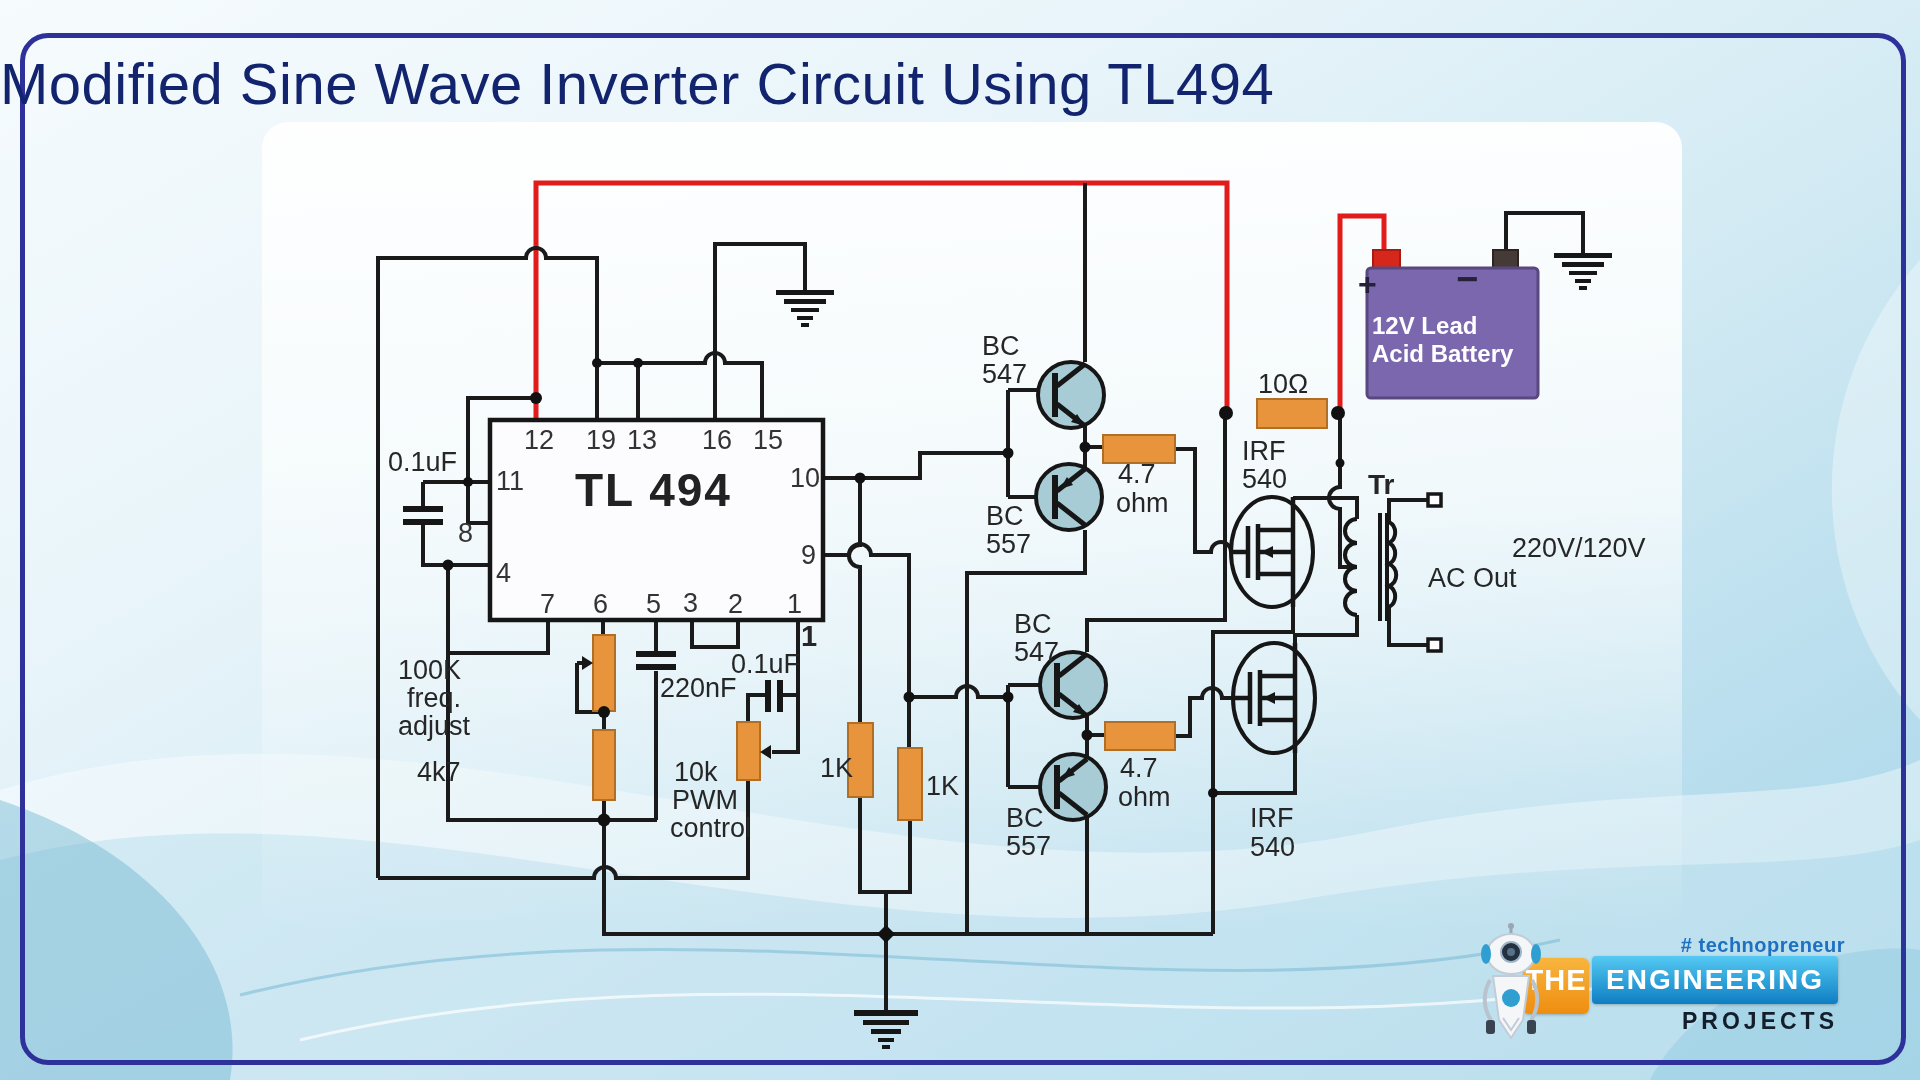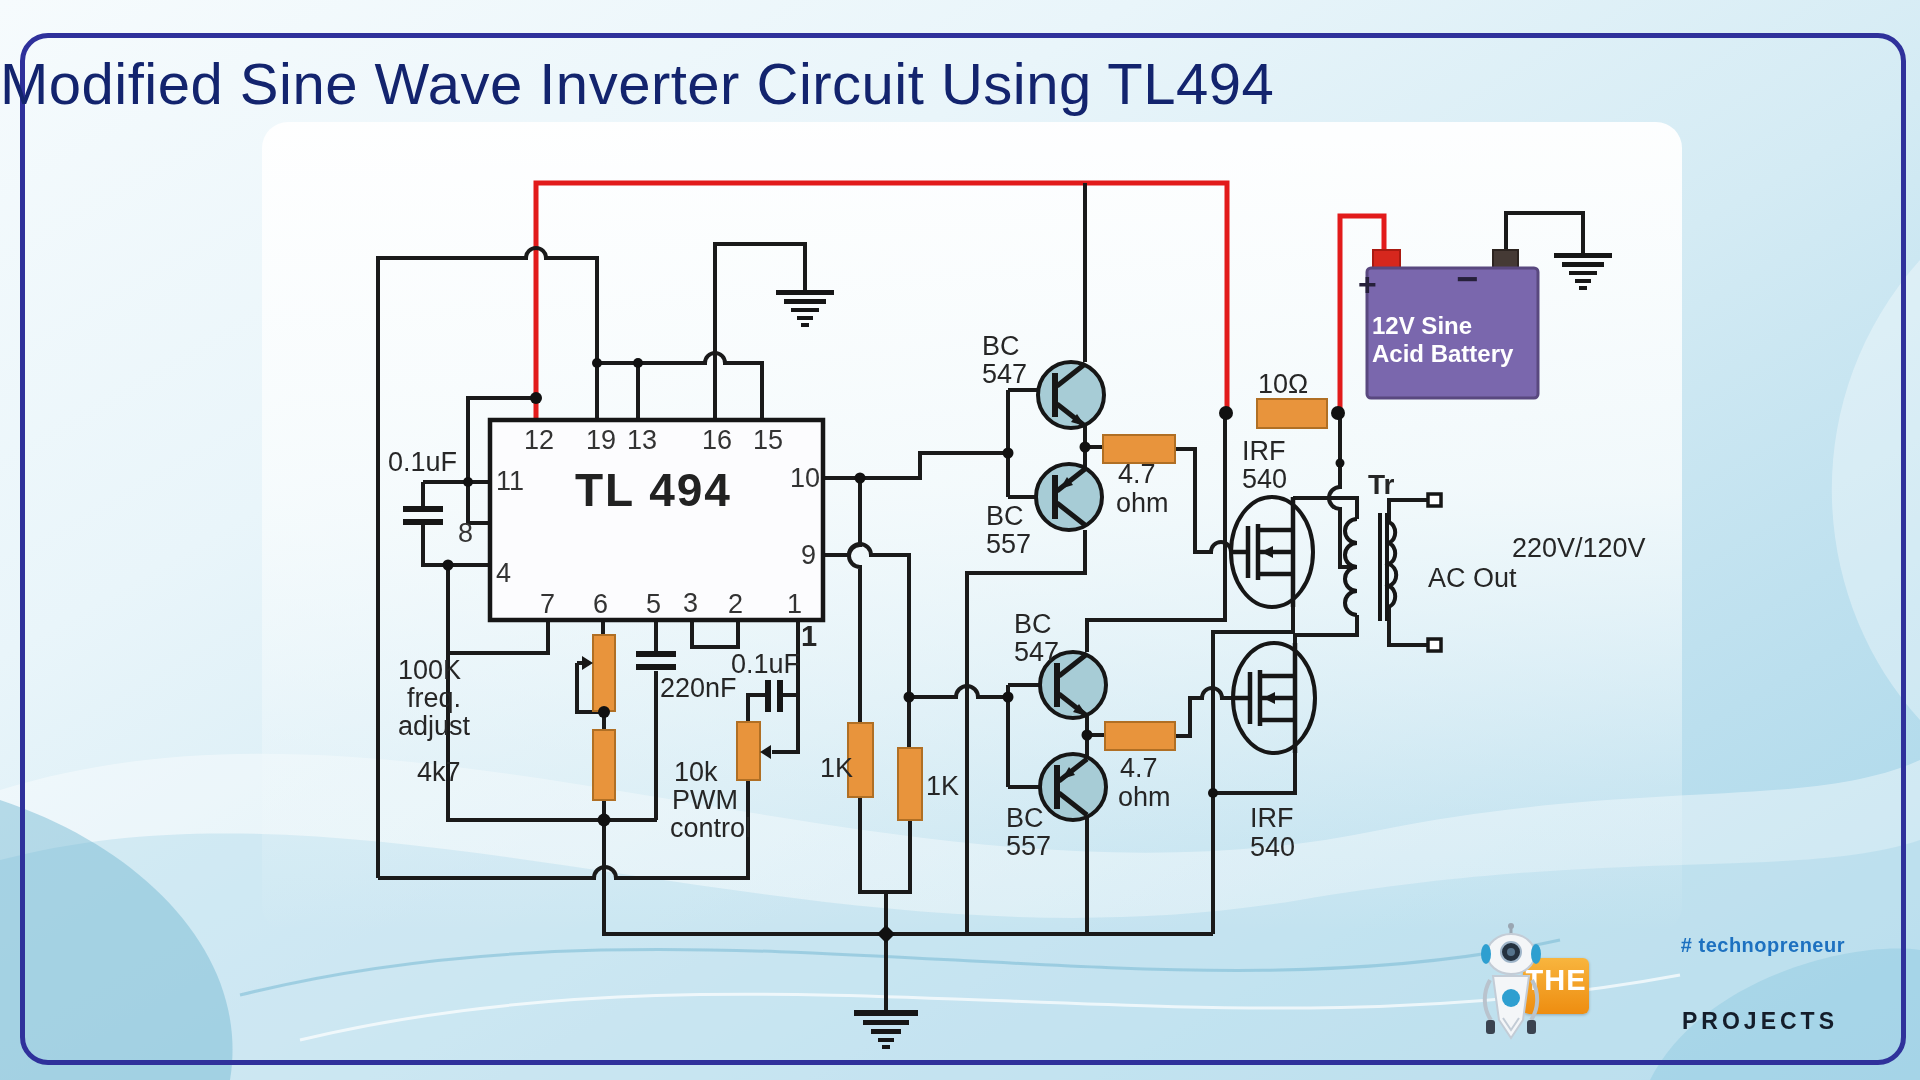--- a/index.html
+++ b/index.html
@@ -279,7 +279,7 @@
   <div class="abs lbl bold" style="left:1368px;top:470px;font-size:28px;">Tr</div>
   <div class="abs lbl" style="left:1512px;top:534px;">220V/120V</div>
   <div class="abs lbl" style="left:1428px;top:564px;">AC Out</div>
-  <div class="abs batline" style="left:1372px;top:312px;">12V Sine</div>
+  <div class="abs batline" style="left:1372px;top:312px;">12V Lead</div>
   <div class="abs batline" style="left:1372px;top:340px;">Acid Battery</div>
   <div class="abs batplus" style="left:1358px;top:266px;">+</div>
   <div class="abs batminus" style="left:1456px;top:268px;">−</div>

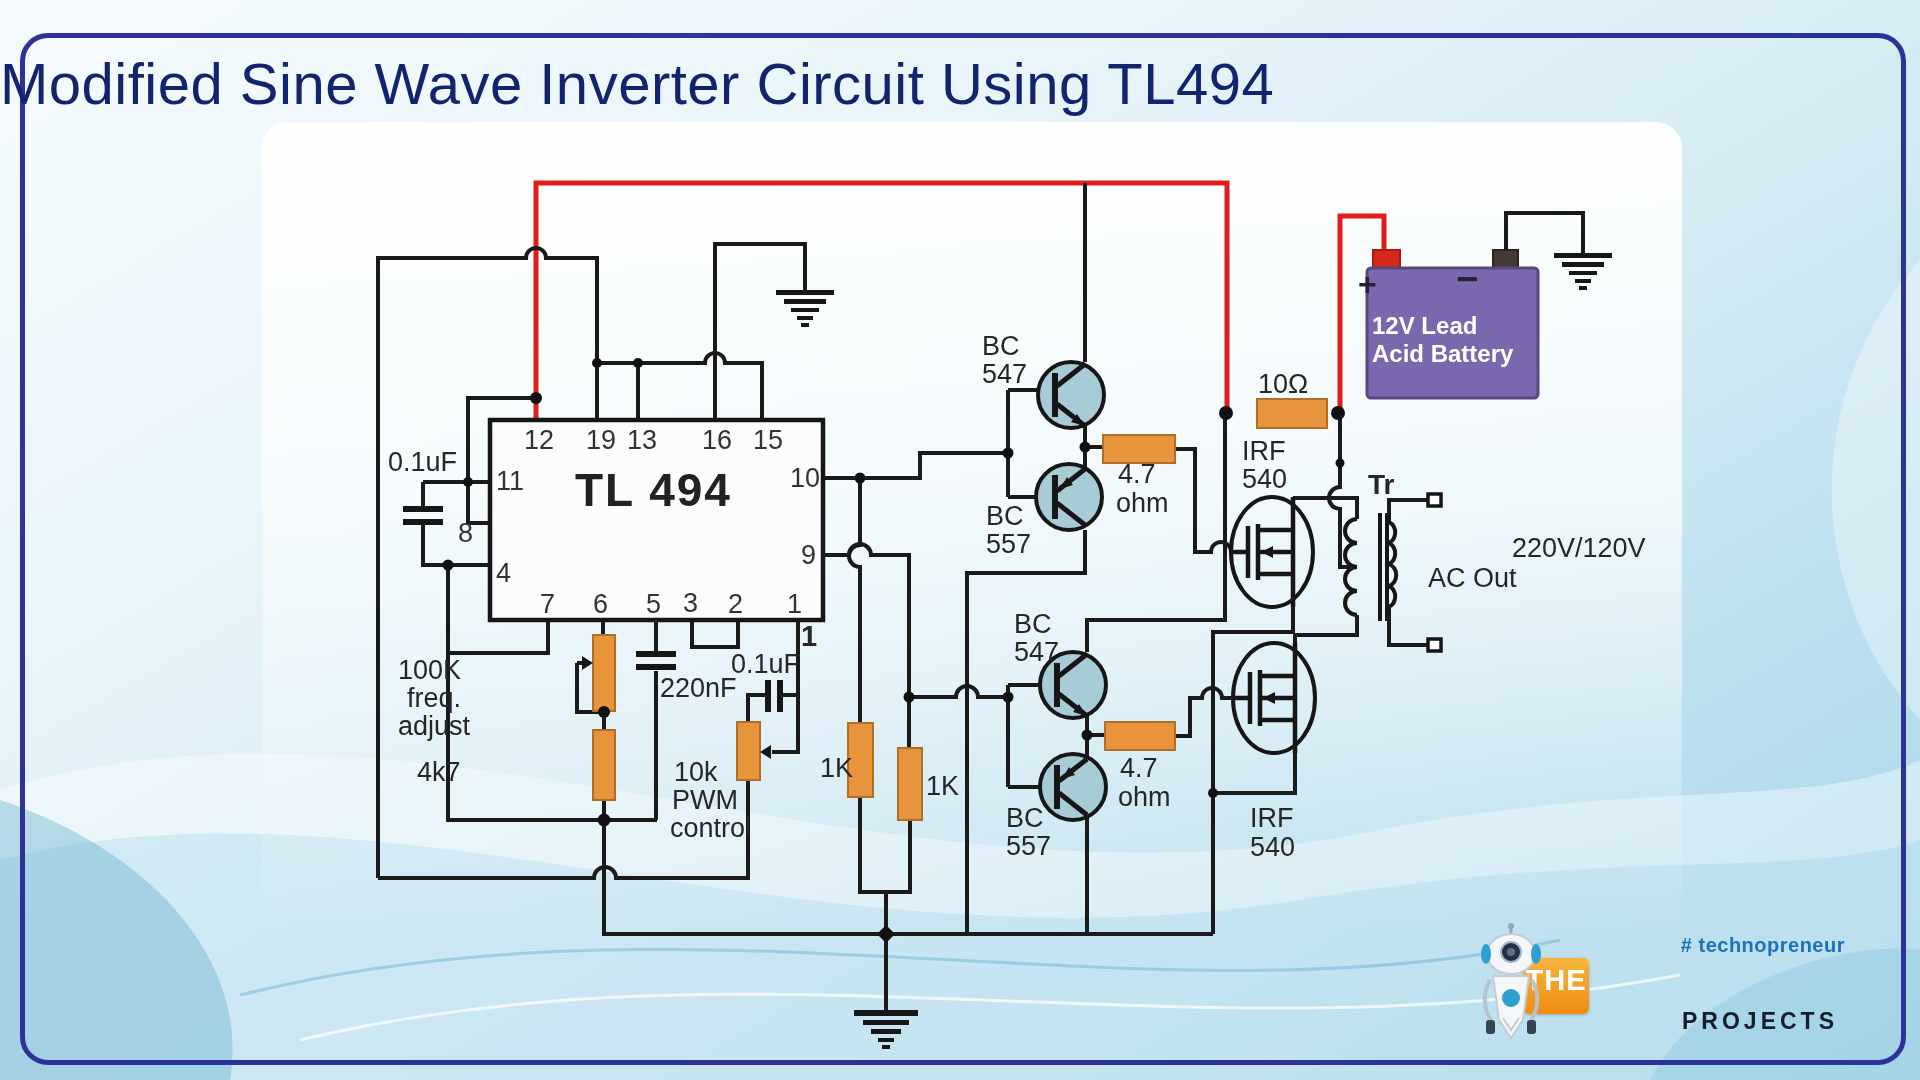--- a/index.html
+++ b/index.html
@@ -286,6 +286,7 @@
 
   <div class="abs hashtag" style="left:1560px;top:934px;"># technopreneur</div>
   <div class="abs thebox" style="left:1523px;top:958px;">THE</div>
+  <div class="abs engbox" style="left:1592px;top:956px;">ENGINEERING</div>
   <div class="abs projects" style="left:1592px;top:1008px;">PROJECTS</div>
 
   <svg class="abs" style="left:1478px;top:922px;" width="70" height="135" viewBox="0 0 70 135">

